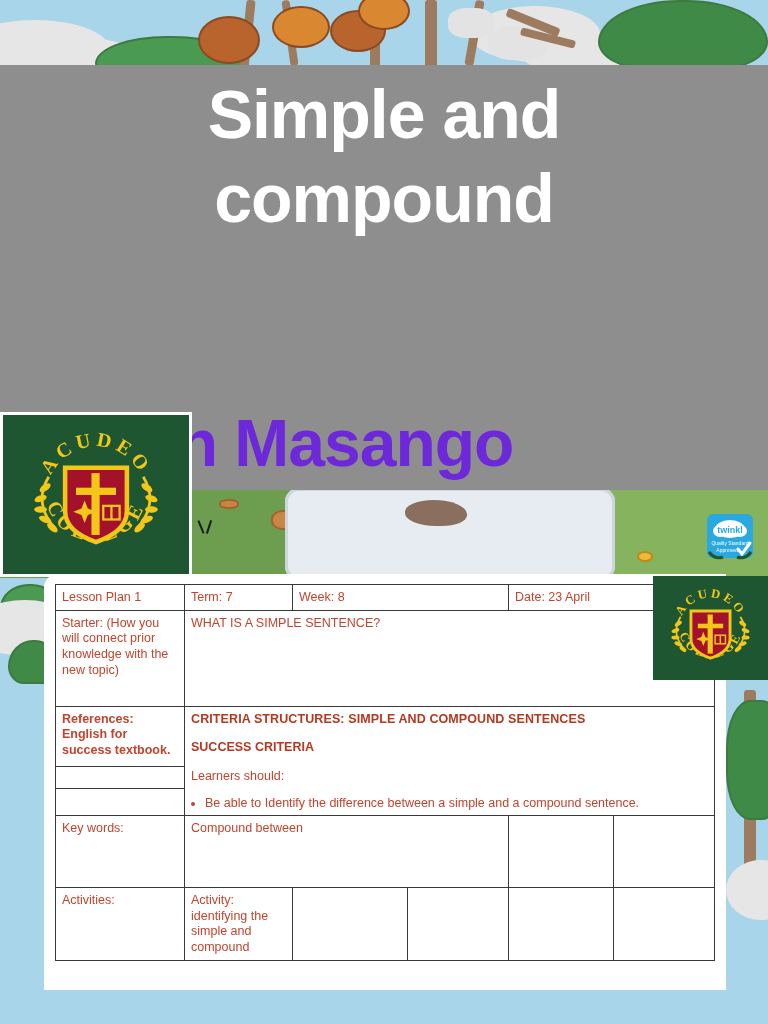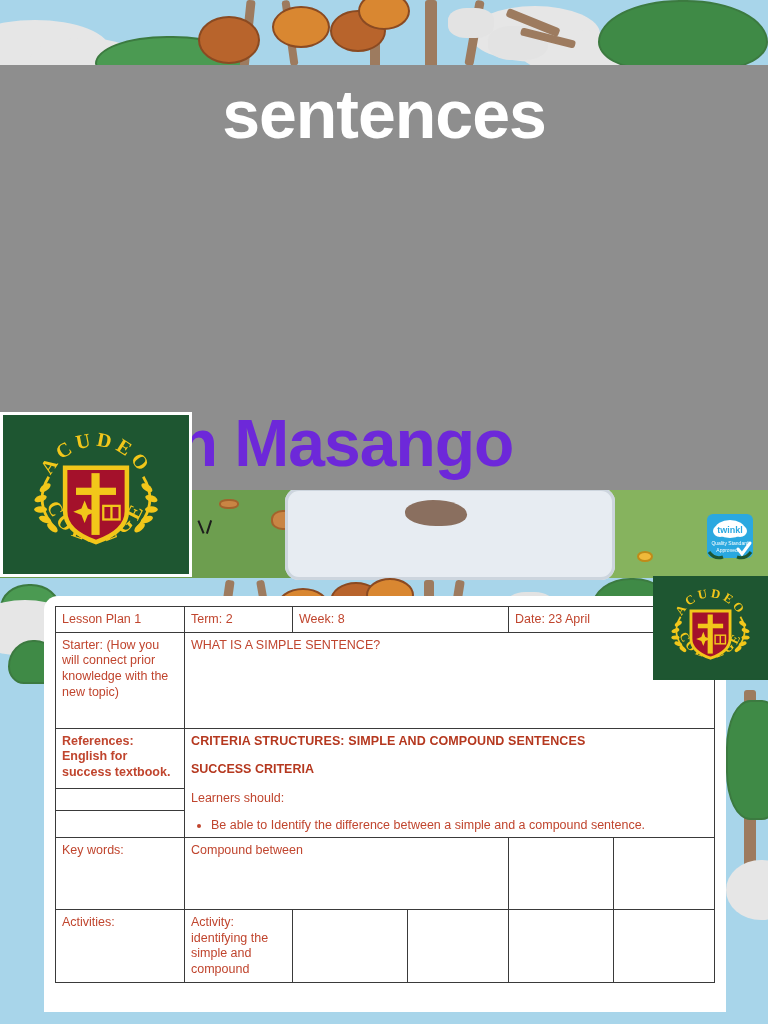--- a/index.html
+++ b/index.html
@@ -168,6 +168,7 @@
 <div id="grey-band"></div>
 
 <div id="title-block">
+  <div>Simple and</div>
   <div>sentences</div>
 </div>
 

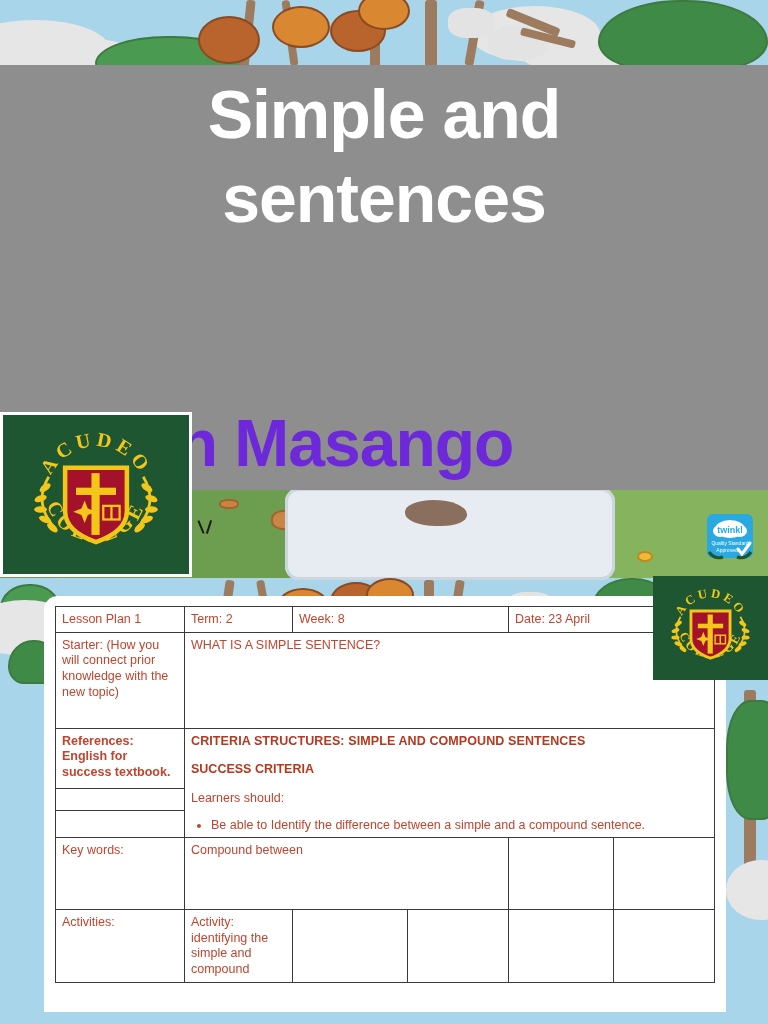--- a/index.html
+++ b/index.html
@@ -169,6 +169,7 @@
 
 <div id="title-block">
   <div>Simple and</div>
+  <div>compound</div>
   <div>sentences</div>
 </div>
 

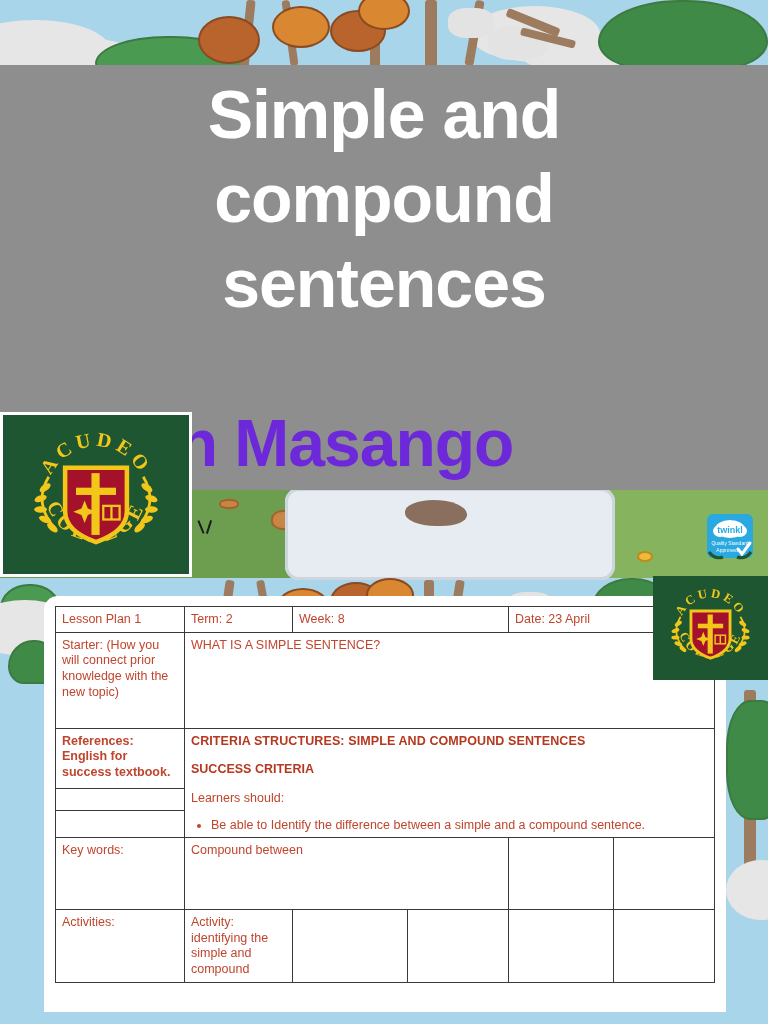--- a/index.html
+++ b/index.html
@@ -170,7 +170,6 @@
 <div id="title-block">
   <div>Simple and</div>
   <div>compound</div>
-  <div>sentences</div>
 </div>
 
 <div id="author">hah Masango</div>

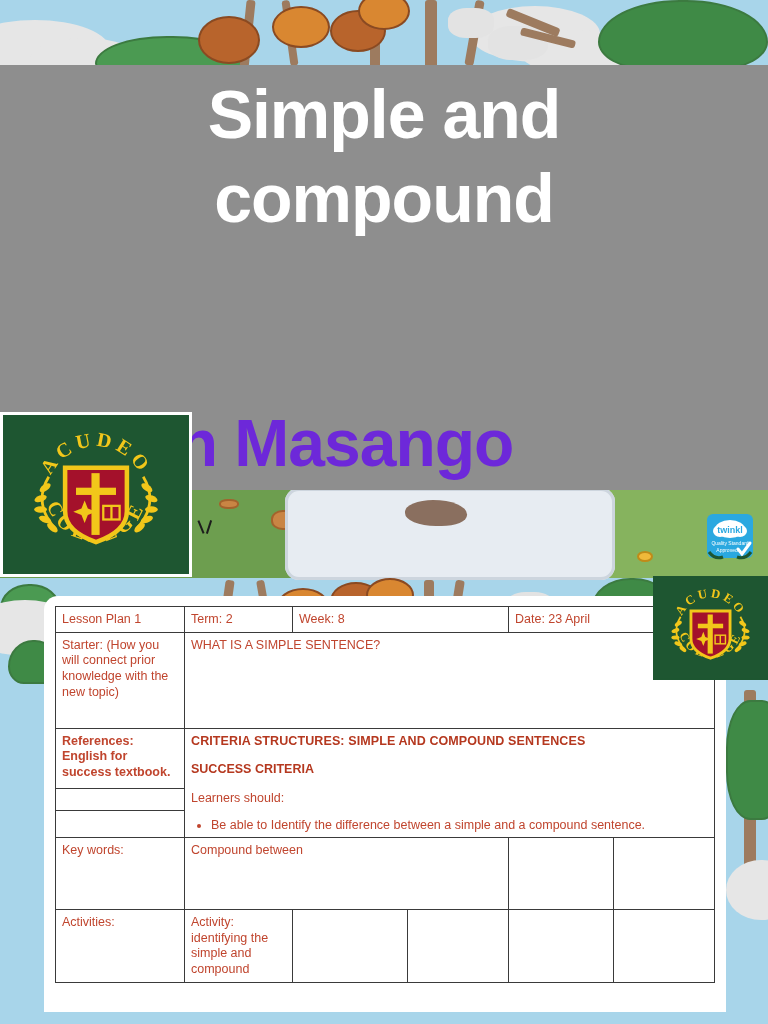--- a/index.html
+++ b/index.html
@@ -81,7 +81,7 @@
 
   
   #lesson-card{
-    position:absolute; left:44px; top:596px; width:682px; height:416px;
+    position:absolute; left:44px; top:574px; width:682px; height:416px;
     background:#ffffff; z-index:7;
     border-top-left-radius:14px;
     padding:10px 12px 0 11px;

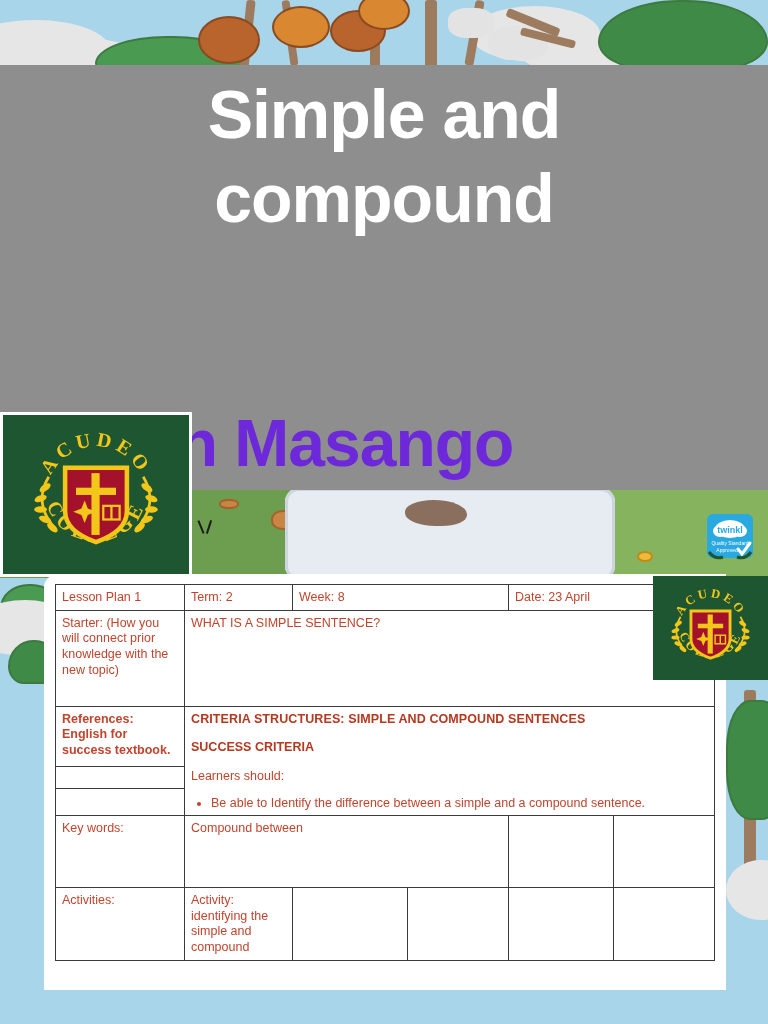--- a/index.html
+++ b/index.html
@@ -243,7 +243,7 @@
     <tbody>
         <tr>
       <td class="hdr-small">Lesson Plan 1</td>
-      <td class="hdr-small">Term: 2</td>
+      <td class="hdr-small">Term: 7</td>
       <td class="black" colspan="2">Week: 8</td>
       <td class="black" colspan="2">Date: 23 April</td>
     </tr>

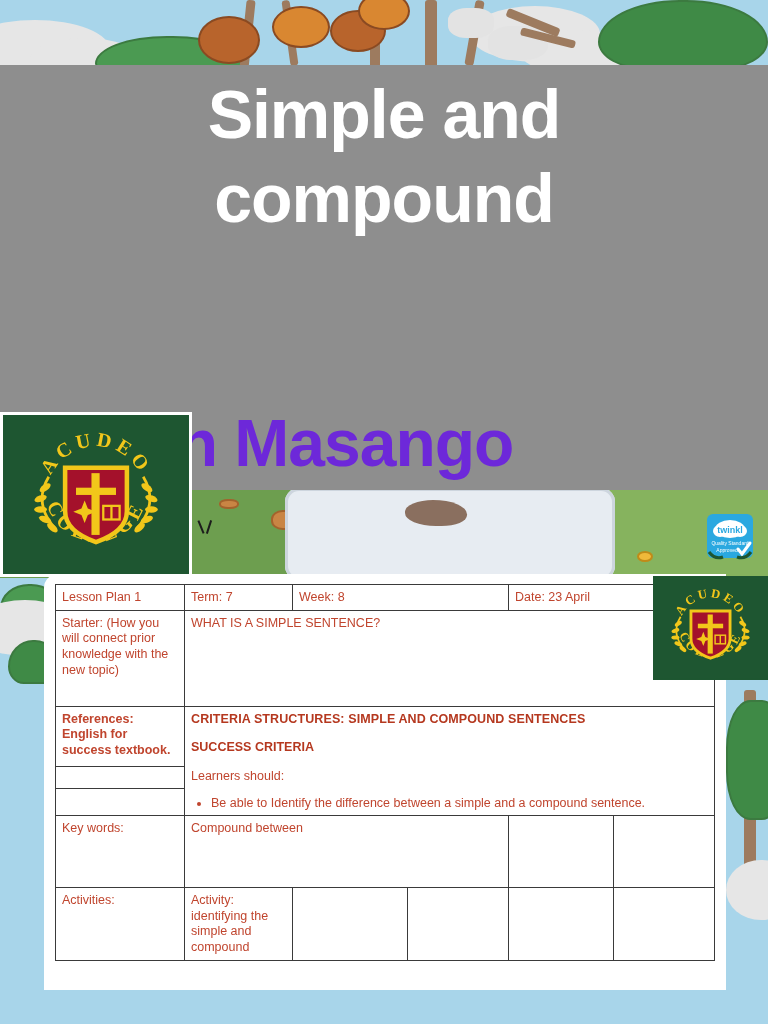--- a/index.html
+++ b/index.html
@@ -104,7 +104,7 @@
   .sc-title{ font-weight:bold; font-size:12.5px; color:#b5381f; letter-spacing:.1px; }
   .sc-sub{ font-weight:bold; font-size:12.5px; color:#b5381f; margin-top:13px; }
   .sc-lead{ font-size:12.5px; color:#c0452e; margin-top:13px; }
-  .sc-list{ margin:11px 0 0 20px; }
+  .sc-list{ margin:11px 0 0 14px; }
   .sc-list li{ font-size:12.5px; color:#c0452e; line-height:1.25; }
   .emptycell{ height:22px; }
 </style>

